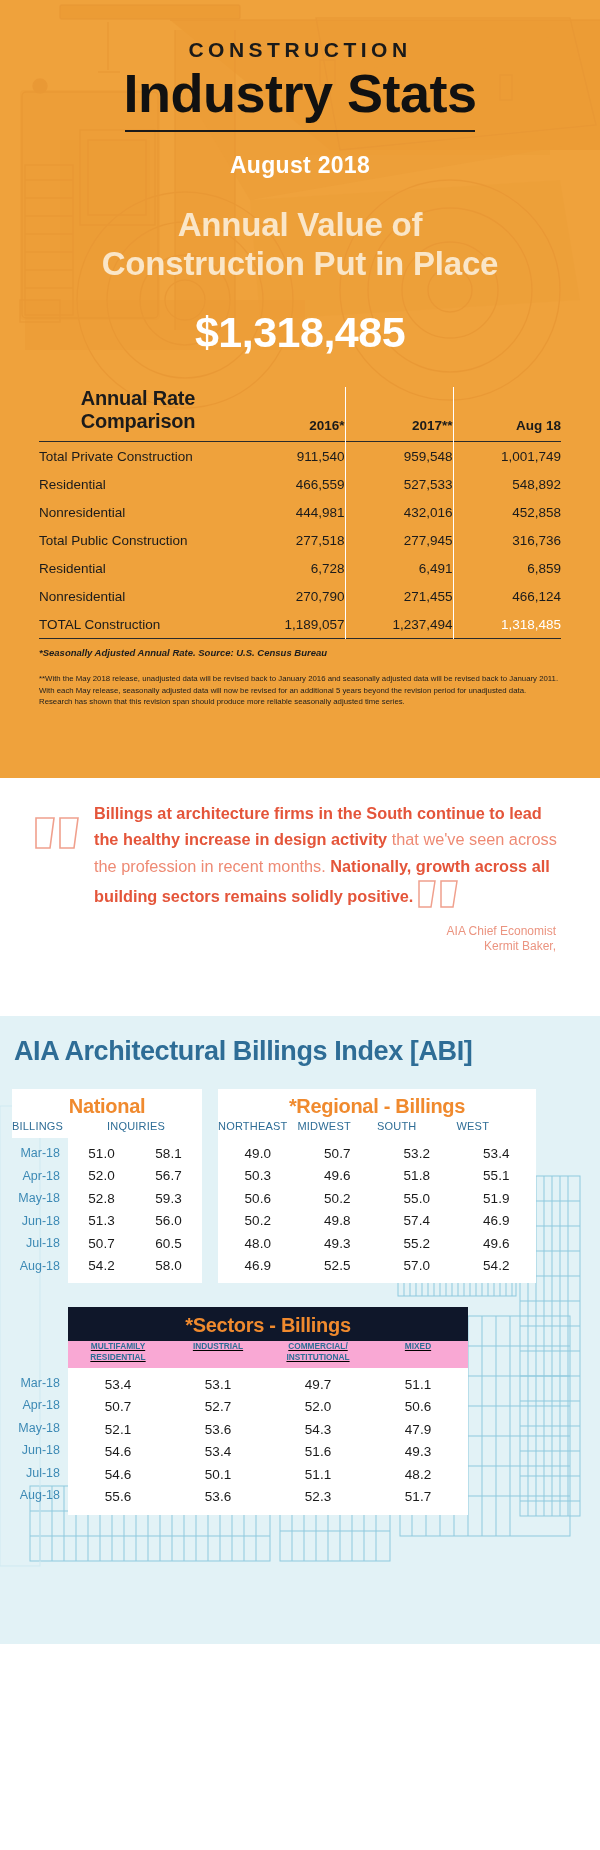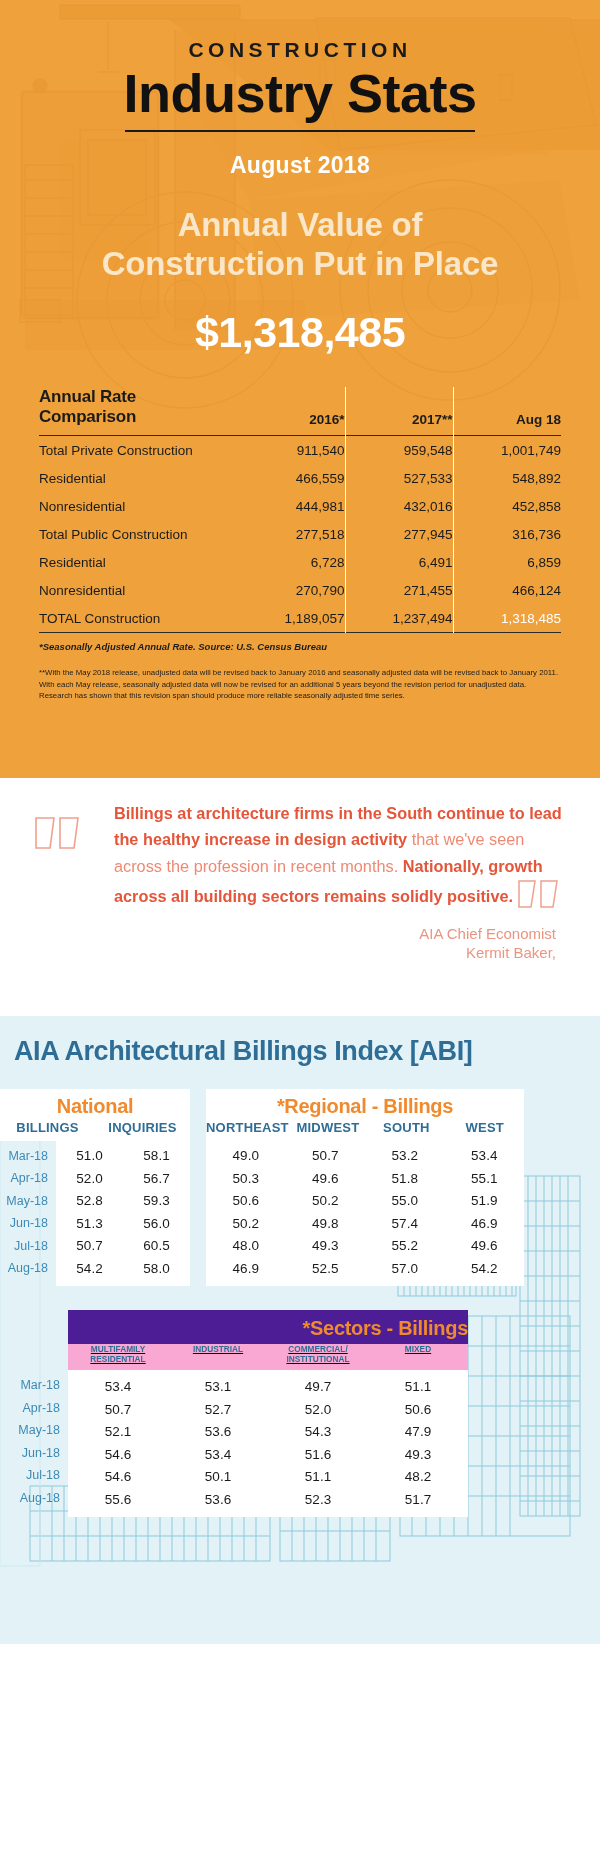--- a/index.html
+++ b/index.html
@@ -91,8 +91,8 @@
     vertical-align: bottom;
   }
   .rate-table th.th-title {
-    font-size: 17px;
-    text-align: left;
+    font-size: 20px;
+    text-align: center;
     letter-spacing: -0.2px;
   }
   .rate-table th.num { text-align: right; }

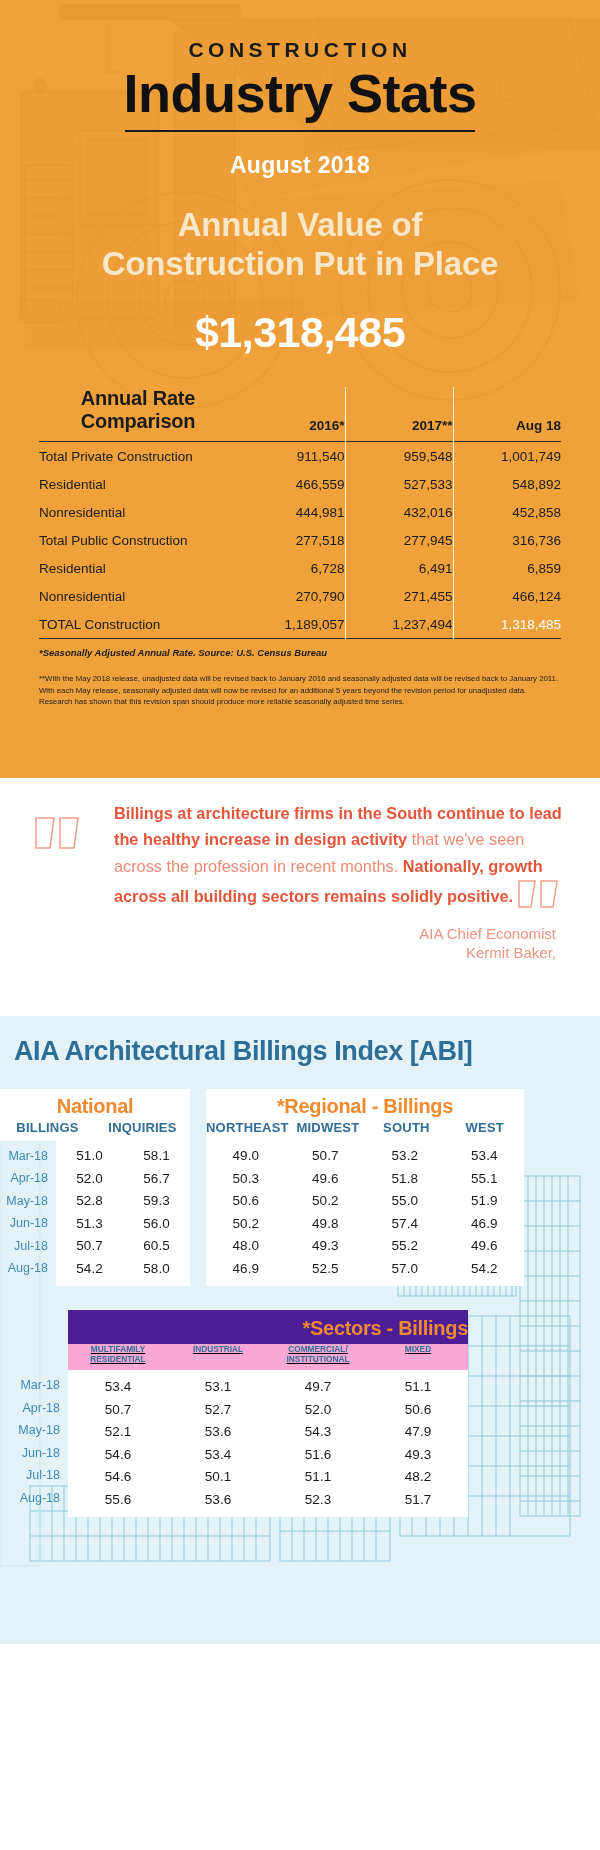--- a/index.html
+++ b/index.html
@@ -121,7 +121,7 @@
     width: 600px;
     height: 238px;
     background: #ffffff;
-    padding: 22px 34px 0 54px;
+    padding: 22px 34px 0 34px;
   }
   .quote-body {
     font-size: 16.3px;

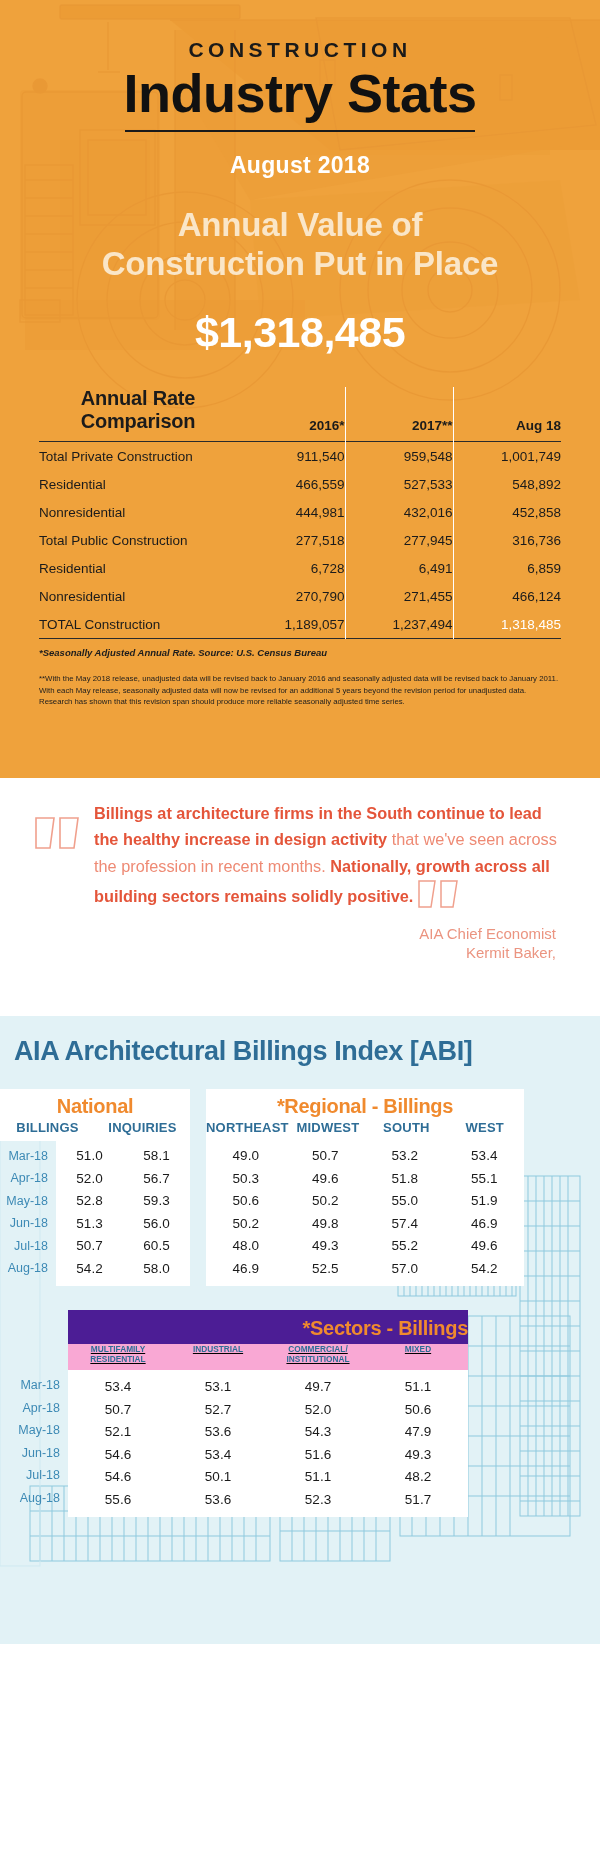--- a/index.html
+++ b/index.html
@@ -143,7 +143,7 @@
   .qclose { display: inline-block; width: 42px; height: 30px; vertical-align: -7px; margin-left: 4px; }
   .attrib {
     text-align: right;
-    font-size: 15px;
+    font-size: 12px;
     line-height: 1.28;
     color: #eb9480;
     margin-top: 14px;

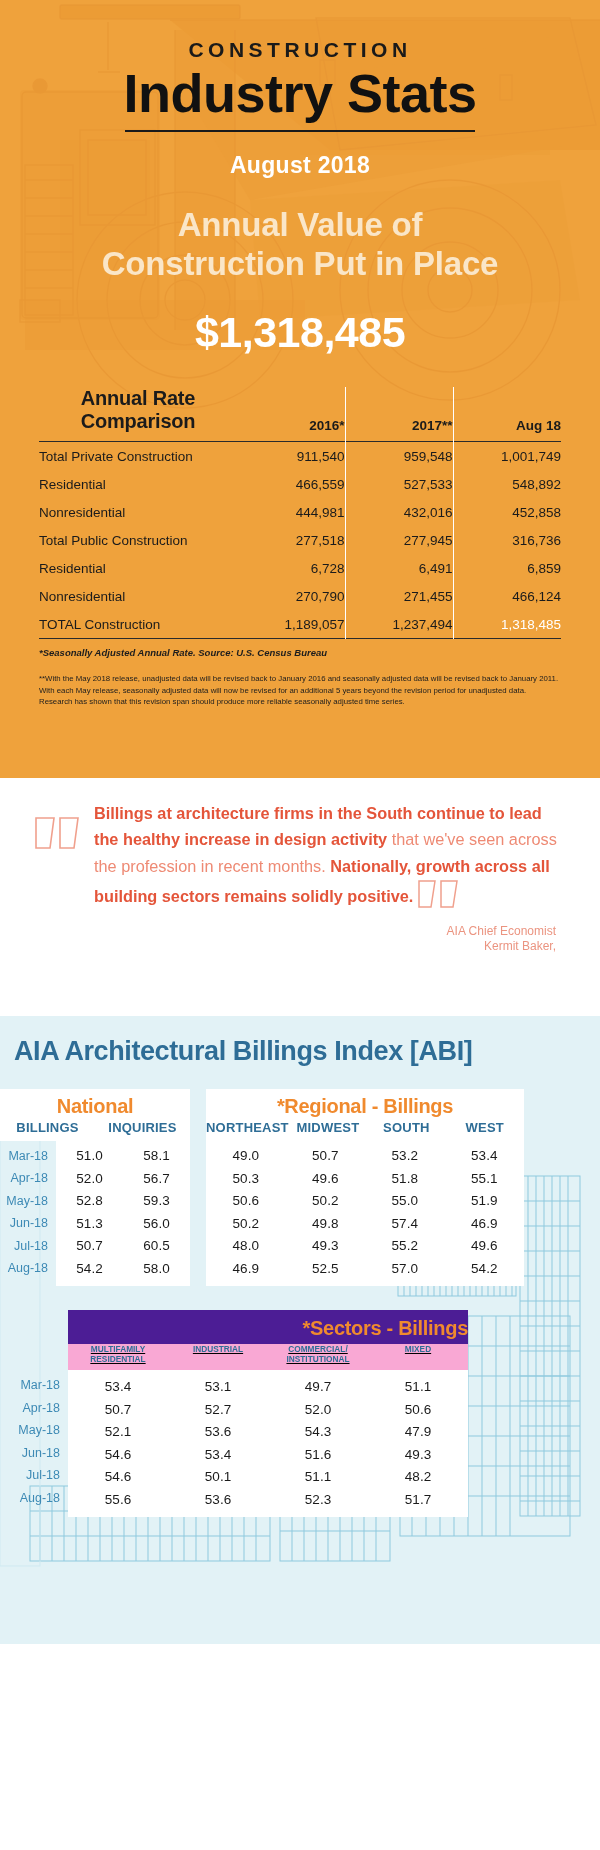--- a/index.html
+++ b/index.html
@@ -170,6 +170,7 @@
   .abi-row1 {
     display: flex;
     margin-top: 22px;
+    padding-left: 12px;
     gap: 16px;
     align-items: flex-start;
   }

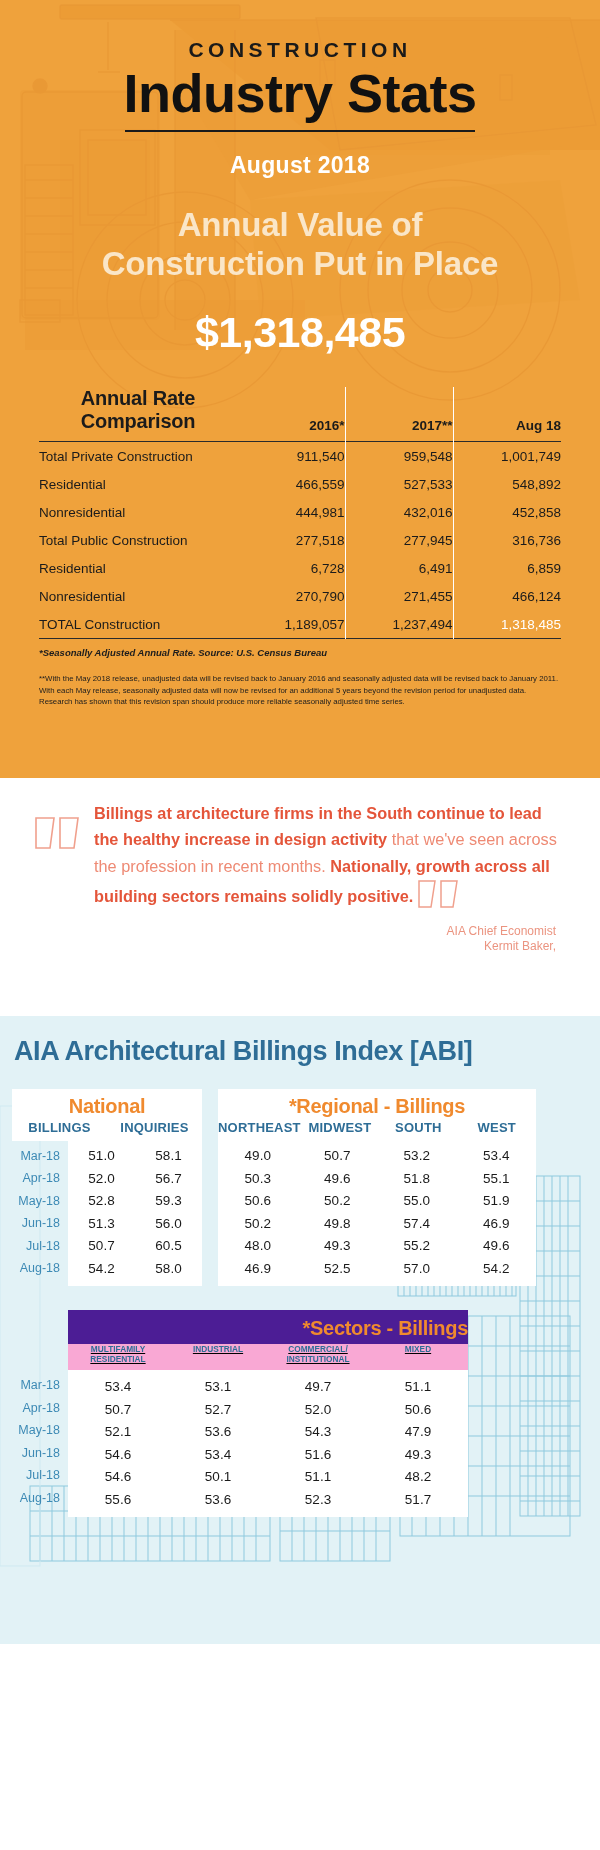--- a/index.html
+++ b/index.html
@@ -194,9 +194,9 @@
   }
   .card-cols span {
     flex: 1;
-    text-align: center;
-    font-size: 13px;
-    font-weight: 700;
+    text-align: left;
+    font-size: 11px;
+    font-weight: 400;
     color: #2e6d96;
     letter-spacing: 0.2px;
     line-height: 1.2;

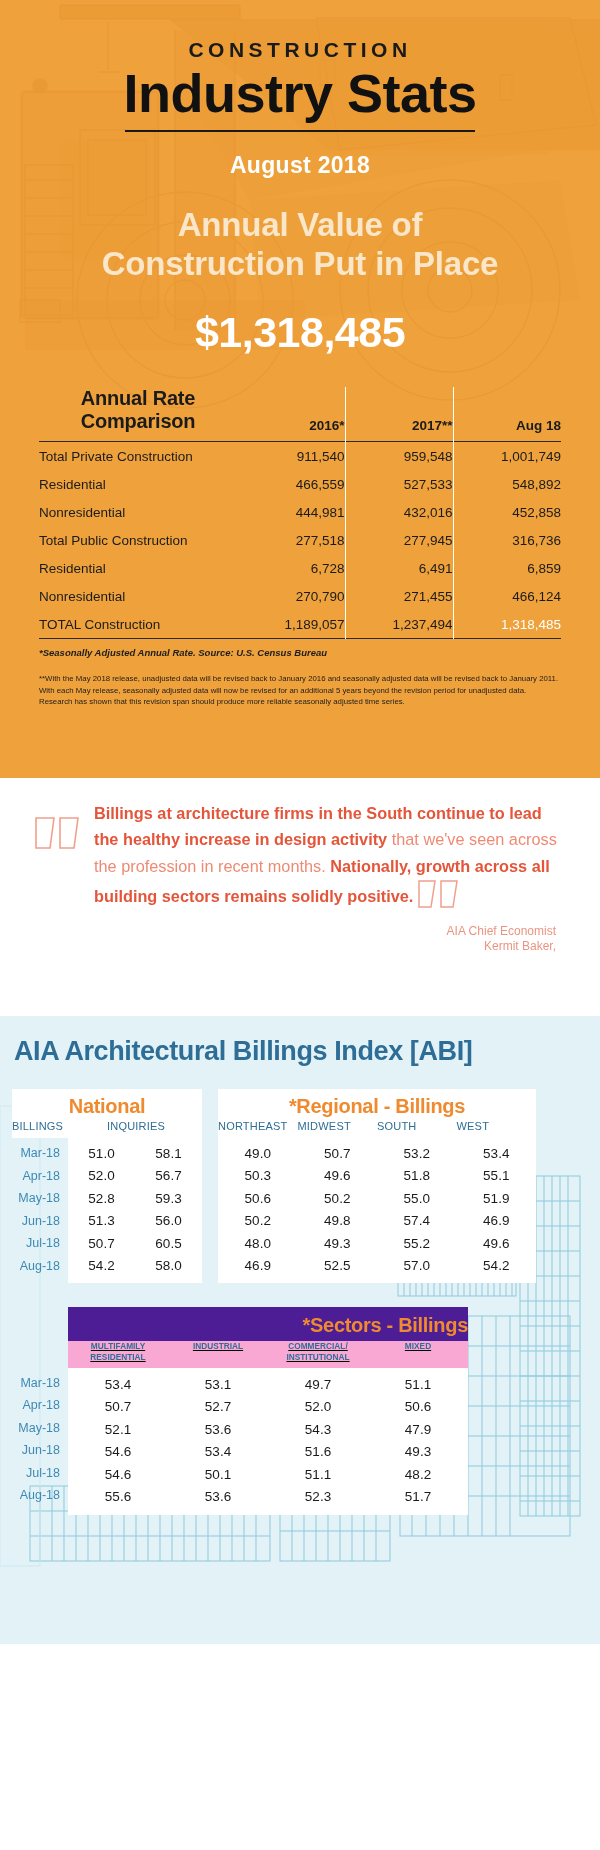--- a/index.html
+++ b/index.html
@@ -227,11 +227,11 @@
   .sectors-wrap { margin-top: 24px; padding-left: 12px; }
   .sectors-card { width: 400px; margin-left: 56px; }
   .sec-title {
-    text-align: right;
+    text-align: center;
     font-size: 20px;
     font-weight: 700;
     color: #f08a2e;
-    background: #4c1d95;
+    background: #0f172a;
     padding: 7px 0 4px 0;
     letter-spacing: -0.3px;
   }

